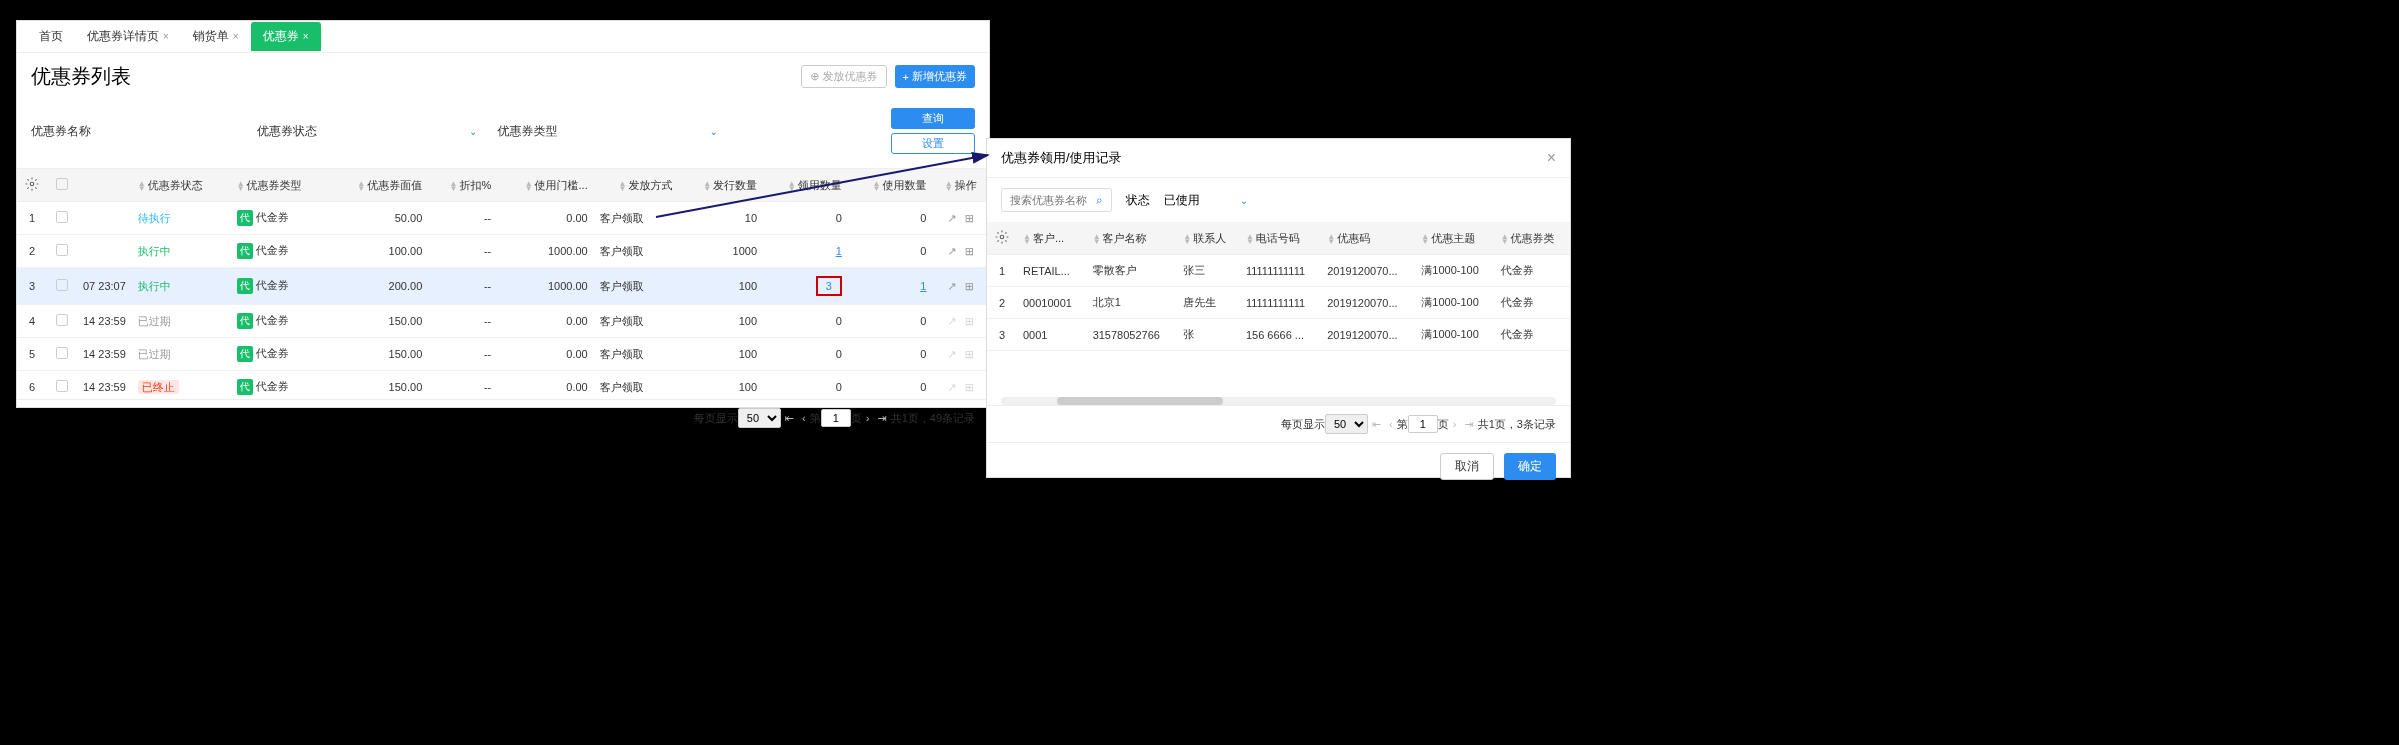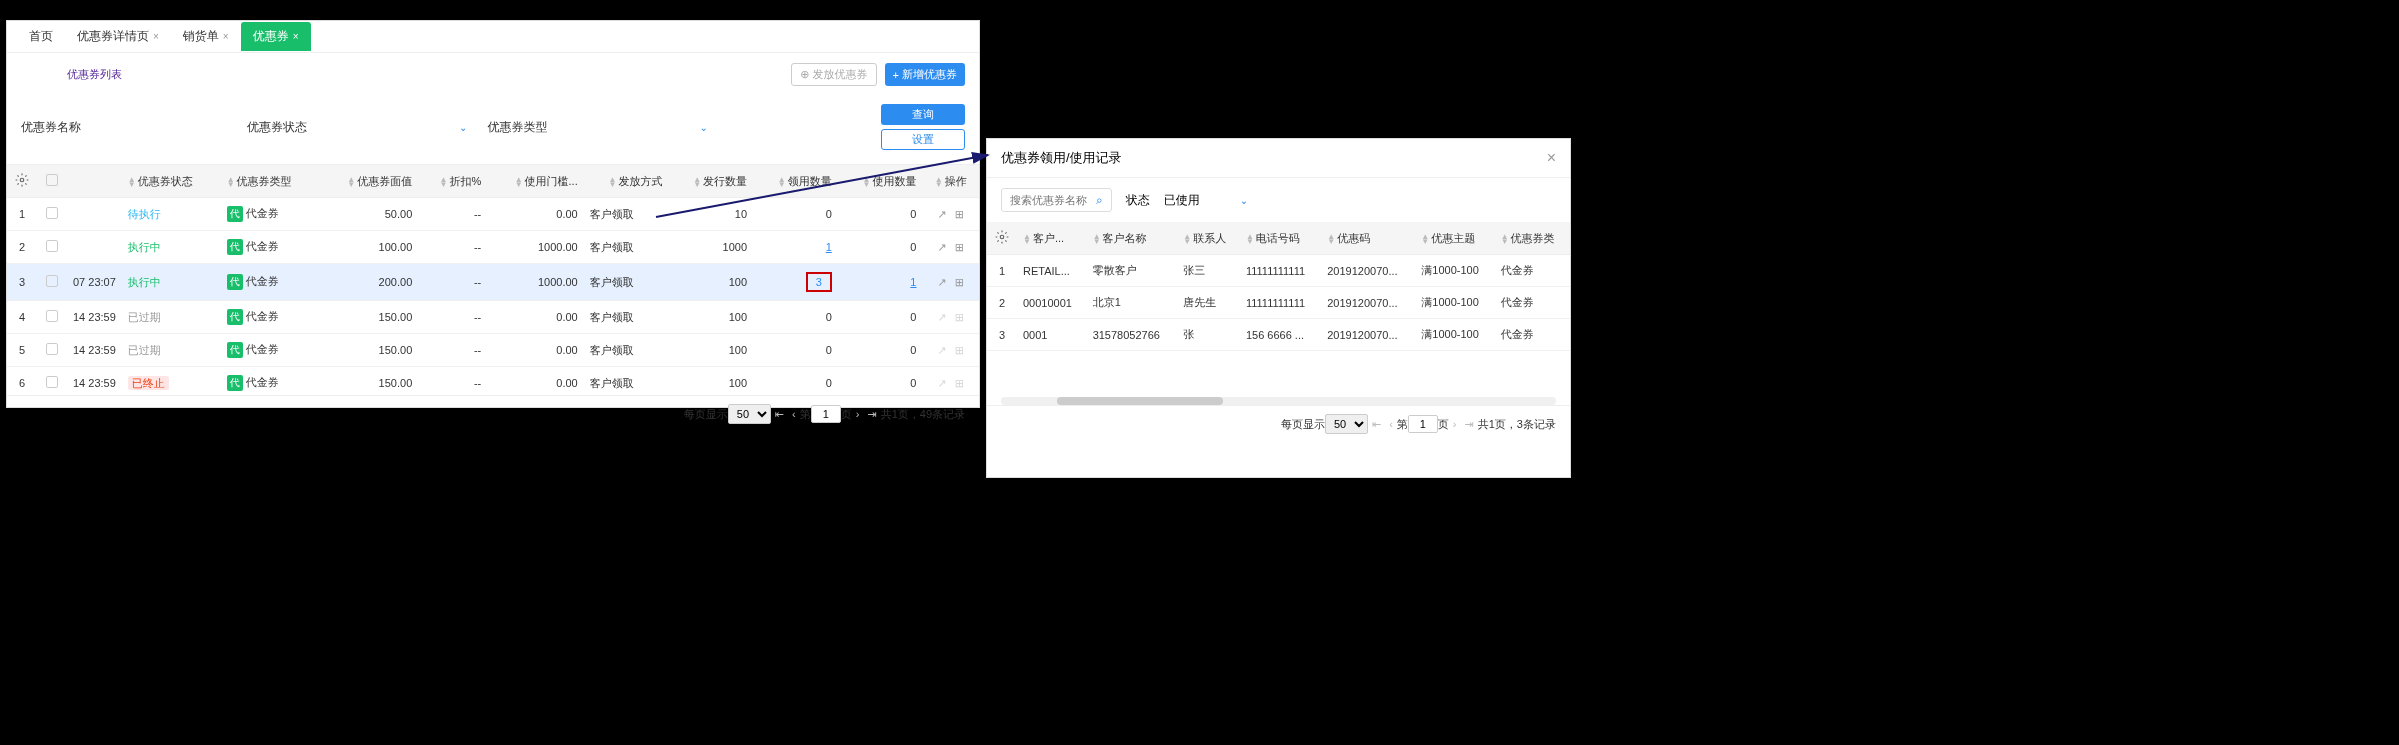--- a/index.html
+++ b/index.html
@@ -6,7 +6,7 @@
     body { background: #000; width: 2399px; height: 745px; position: relative; }
     
     .panel { background: #fff; position: absolute; }
-    .left-panel { left: 6px; top: 20px; width: 974px; height: 388px; border: 1px solid #ddd; }
+    .left-panel { left: 16px; top: 20px; width: 974px; height: 388px; border: 1px solid #ddd; }
     .right-panel { left: 986px; top: 138px; width: 585px; height: 340px; border: 1px solid #ddd; }
     
     

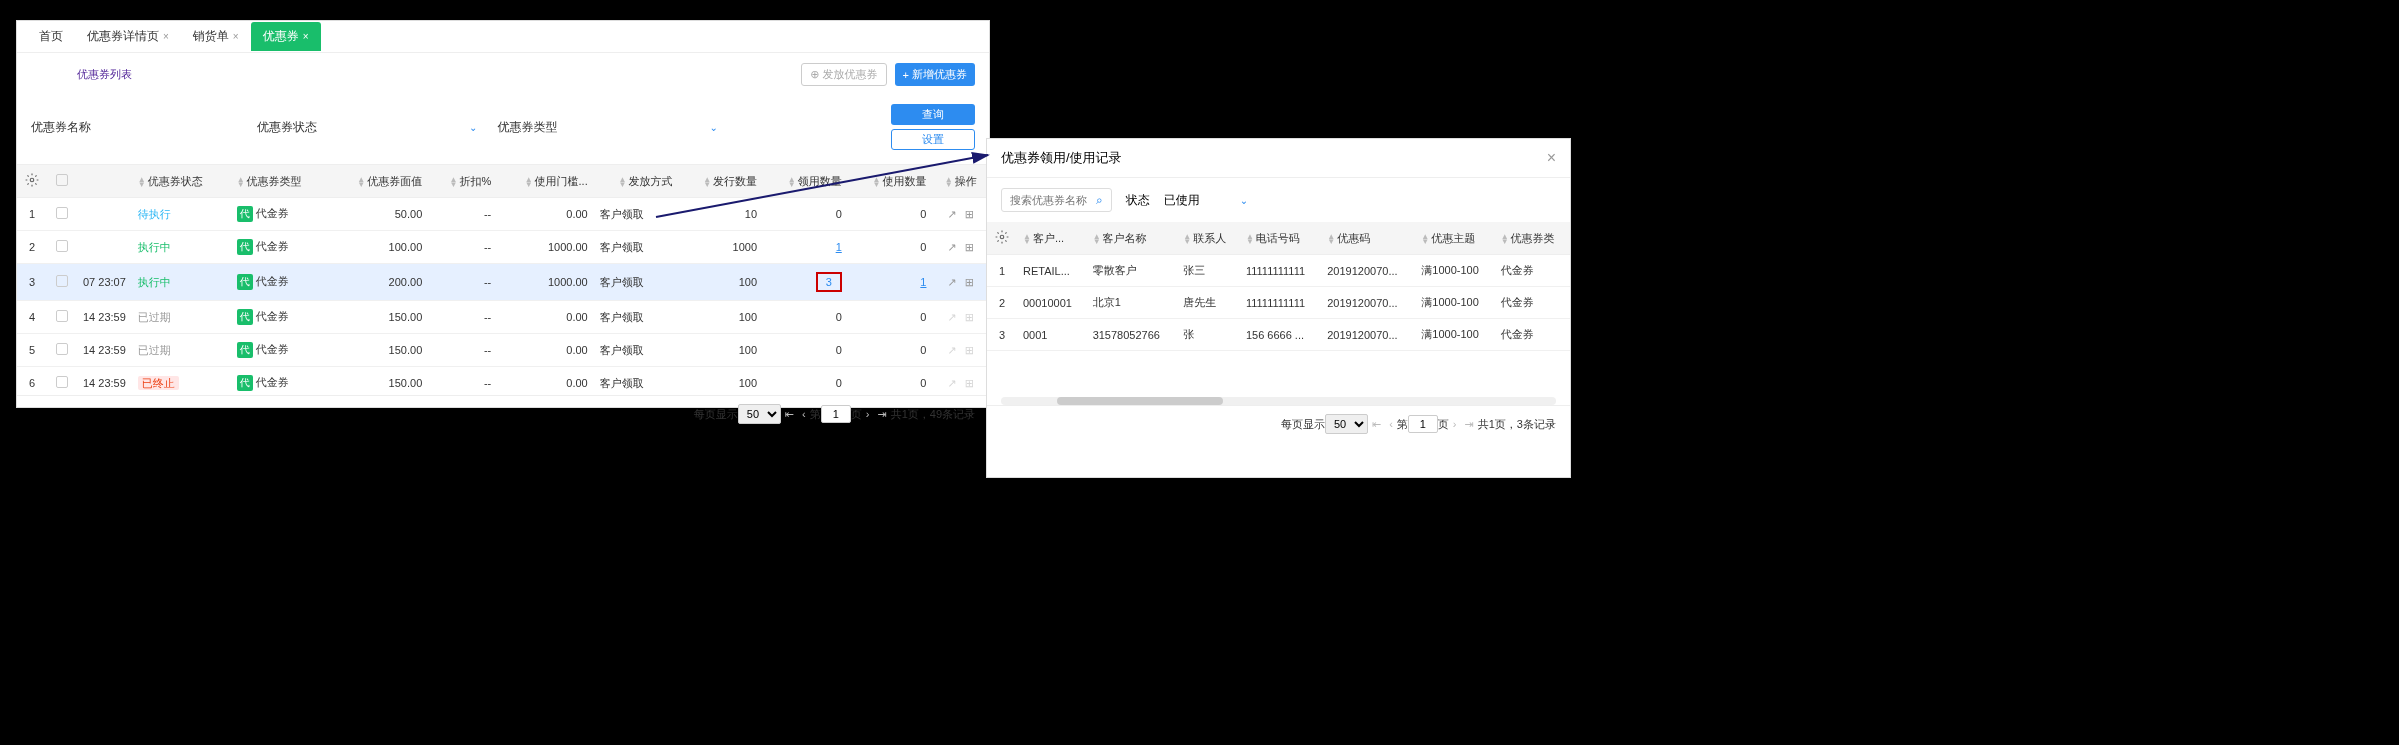--- a/index.html
+++ b/index.html
@@ -17,7 +17,7 @@
     .tab.active .tab-close { color: #fff; }
     
     .page-title { padding: 10px 14px; display: flex; justify-content: space-between; align-items: center; }
-    .page-title h2 { font-size: 11px; font-weight: 500; color: #4c1d95; margin-left: 46px; }
+    .page-title h2 { font-size: 20px; font-weight: 500; color: #000000; }
     .title-actions { display: flex; gap: 8px; }
     .btn-ghost { border: 1px solid #ccc; background: #fff; color: #aaa; padding: 3px 8px; font-size: 11px; border-radius: 3px; display: inline-flex; align-items: center; gap: 3px; }
     .btn-primary { background: #2d8cf0; color: #fff; border: none; padding: 3px 8px; font-size: 11px; border-radius: 3px; display: inline-flex; align-items: center; gap: 3px; }

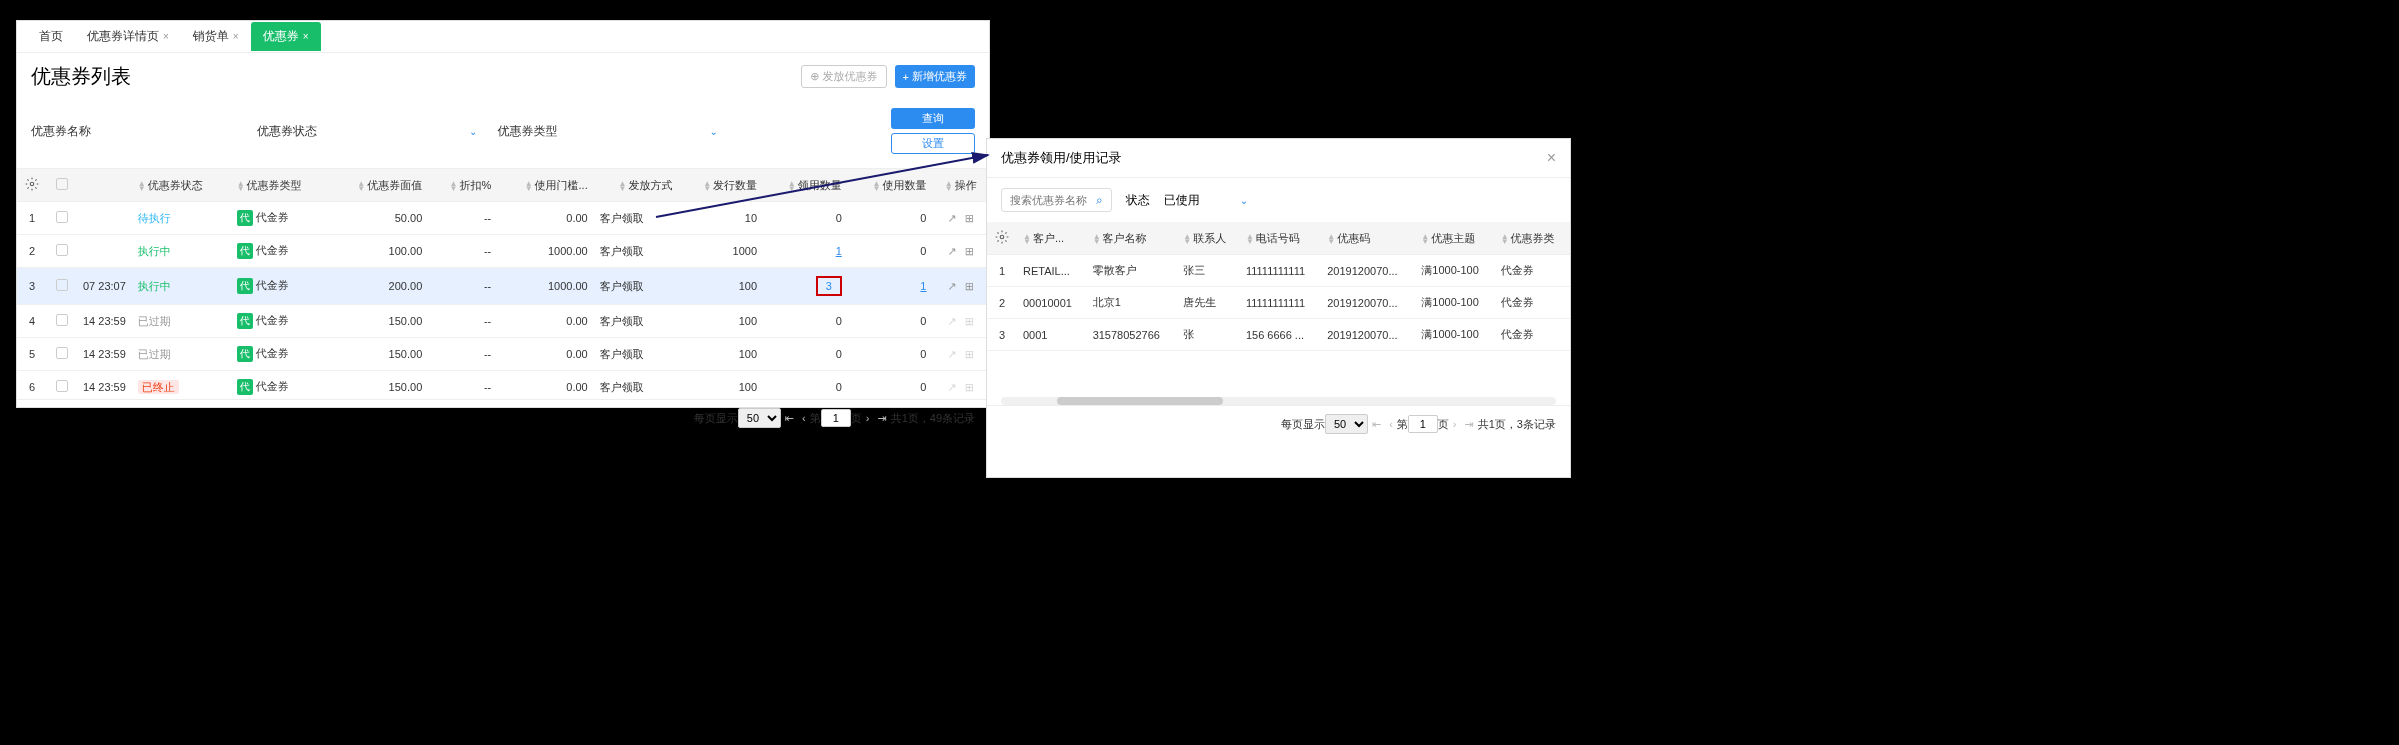--- a/index.html
+++ b/index.html
@@ -411,6 +411,10 @@
     <span class="pager-nav">⇥</span>
     <span>共1页，3条记录</span>
   </div>
+  <div class="modal-footer">
+    <button class="btn-default">取消</button>
+    <button class="btn-primary" style="padding:4px 14px;font-size:12px;">确定</button>
+  </div>
 </div>
 
 <svg class="arrow-svg" width="360" height="80">

